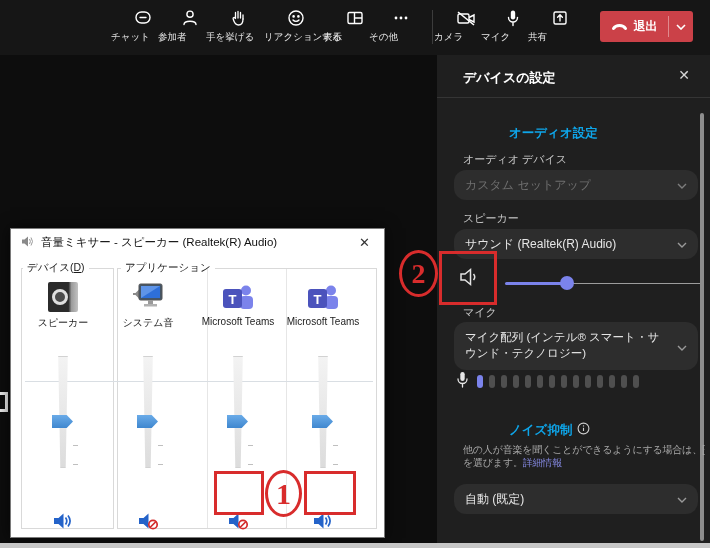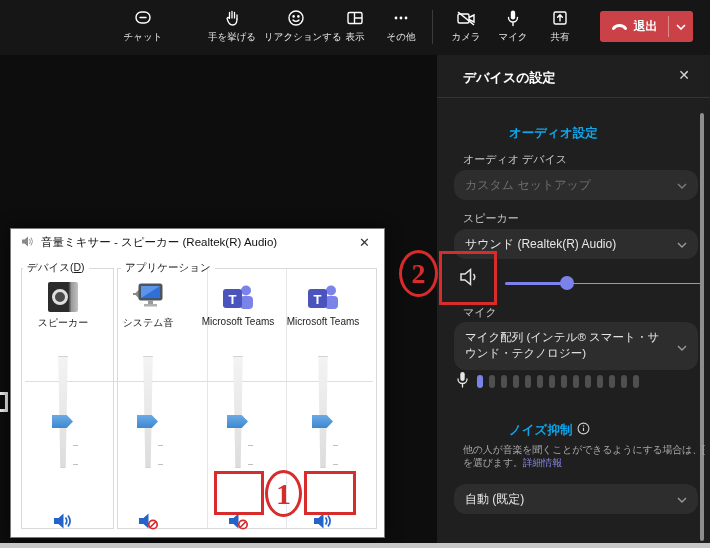--- a/index.html
+++ b/index.html
@@ -9,7 +9,7 @@
 
   
   #toolbar { position:absolute; left:0; top:0; width:710px; height:55px; background:#161616; }
-  .tb-item { position:absolute; top:7px; width:64px; text-align:center; color:#e8e8e8; cursor:pointer; }
+  .tb-item { position:absolute; top:7px; width:64px; text-align:left; color:#e8e8e8; cursor:pointer; }
   .tb-item .ticon { height:22px; display:flex; align-items:center; justify-content:center; }
   .tb-item .tlabel { font-size:9.5px; margin-top:2px; white-space:nowrap; }
   .tb-divider { position:absolute; left:432px; top:10px; width:1px; height:34px; background:#3c3c3c; }

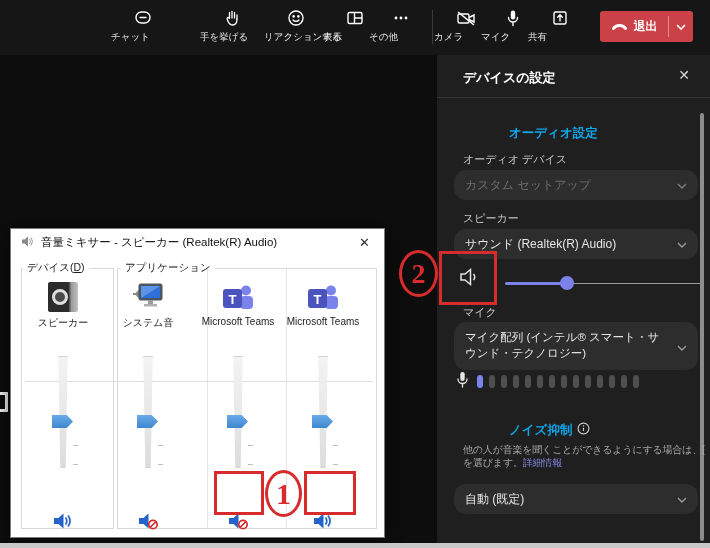--- a/index.html
+++ b/index.html
@@ -107,6 +107,15 @@
       <div class="tlabel">チャット</div>
     </div>
 
+    <div class="tb-item" style="left:158px">
+      <div class="ticon">
+        <svg width="20" height="20" viewBox="0 0 20 20" fill="none" stroke="#fff" stroke-width="1.4">
+            <circle cx="10" cy="6.2" r="3.1"></circle>
+            <path d="M4 16.5c0-4.4 12-4.4 12 0" stroke-linecap="round"></path>
+          </svg>
+      </div>
+      <div class="tlabel">参加者</div>
+    </div>
 
     <div class="tb-item" style="left:200px">
       <div class="ticon">

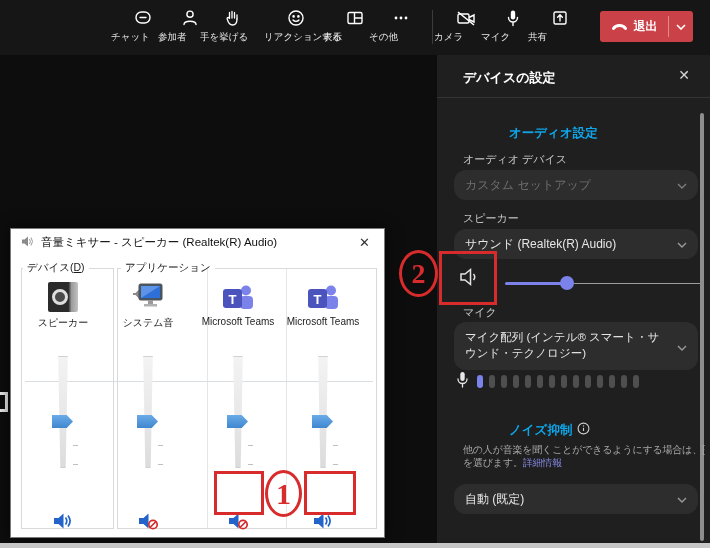--- a/index.html
+++ b/index.html
@@ -117,7 +117,7 @@
       <div class="tlabel">参加者</div>
     </div>
 
-    <div class="tb-item" style="left:200px">
+    <div class="tb-item" style="left:206px">
       <div class="ticon">
         <svg width="20" height="20" viewBox="0 0 20 20" fill="none" stroke="#fff" stroke-width="1.3" stroke-linecap="round">
             <path d="M7.5 10V4.5M10 10V3.5M12.5 10V4.5M15 11V7"></path>

